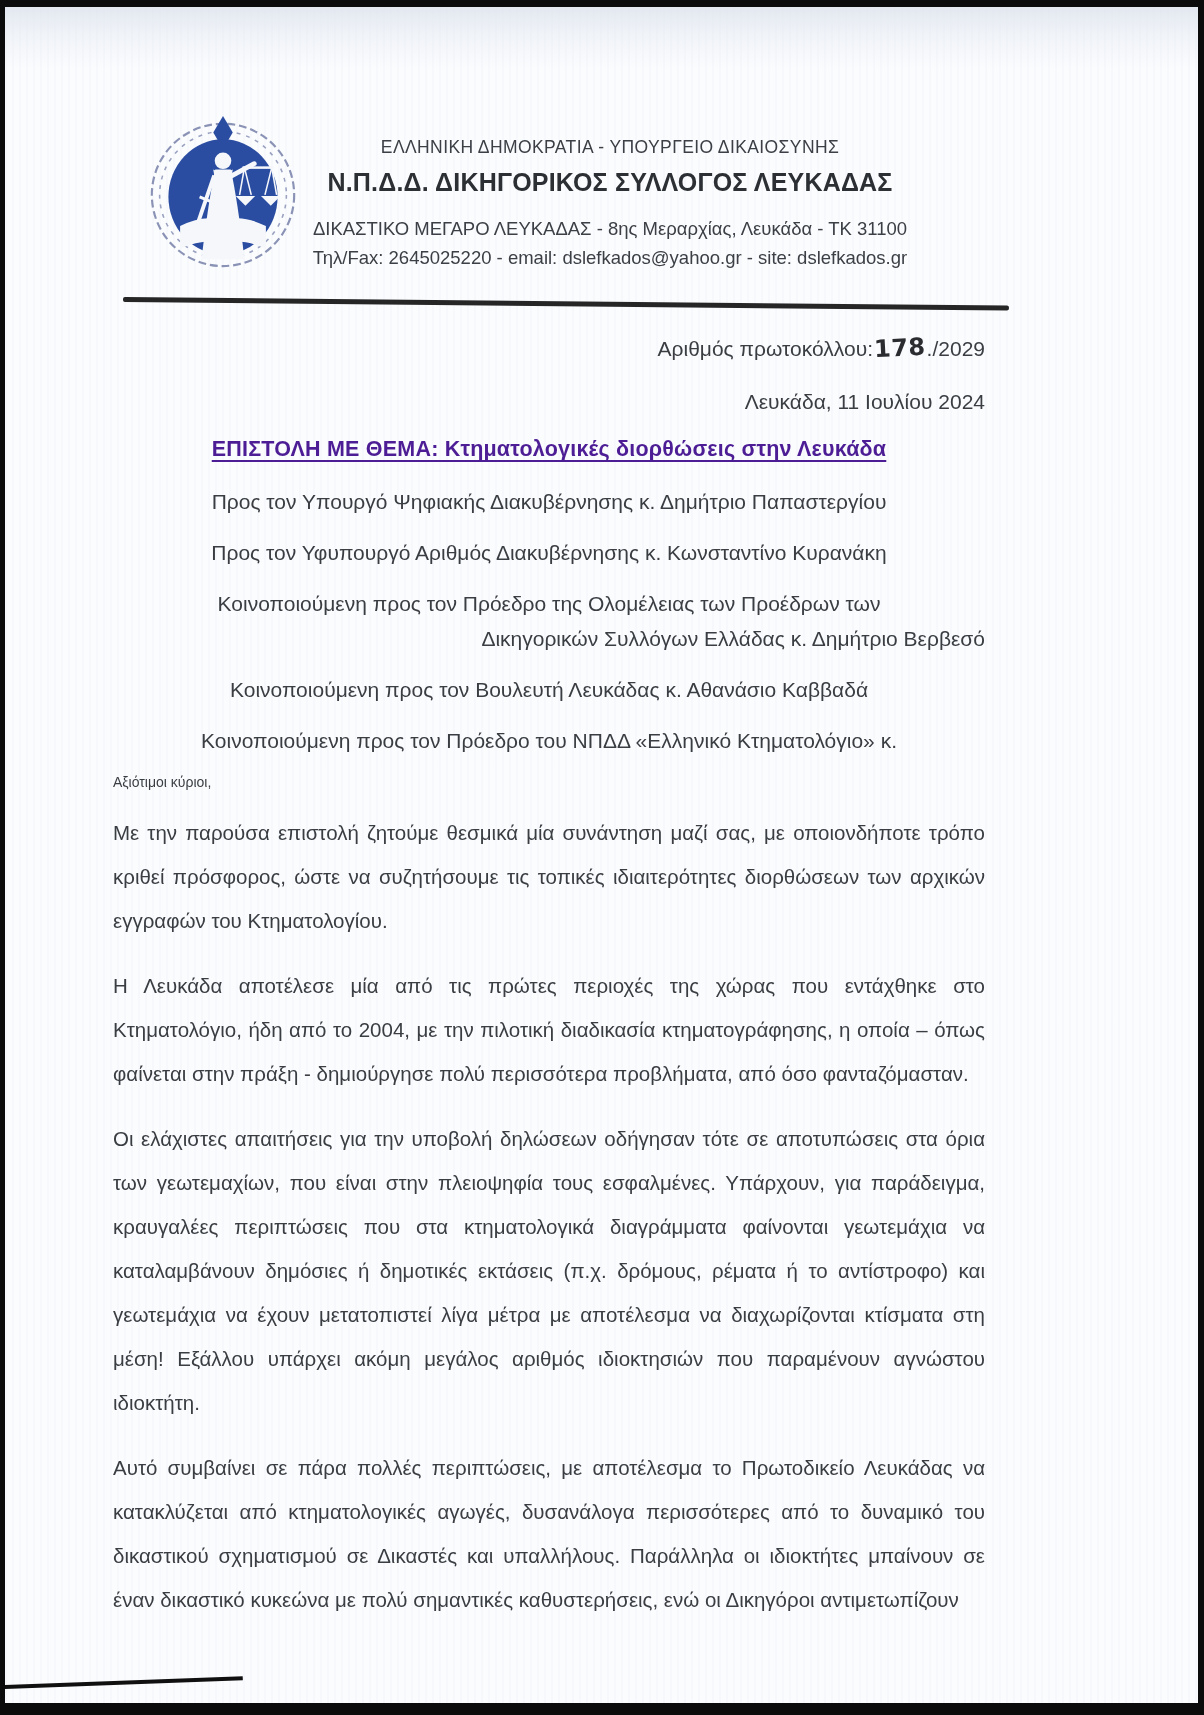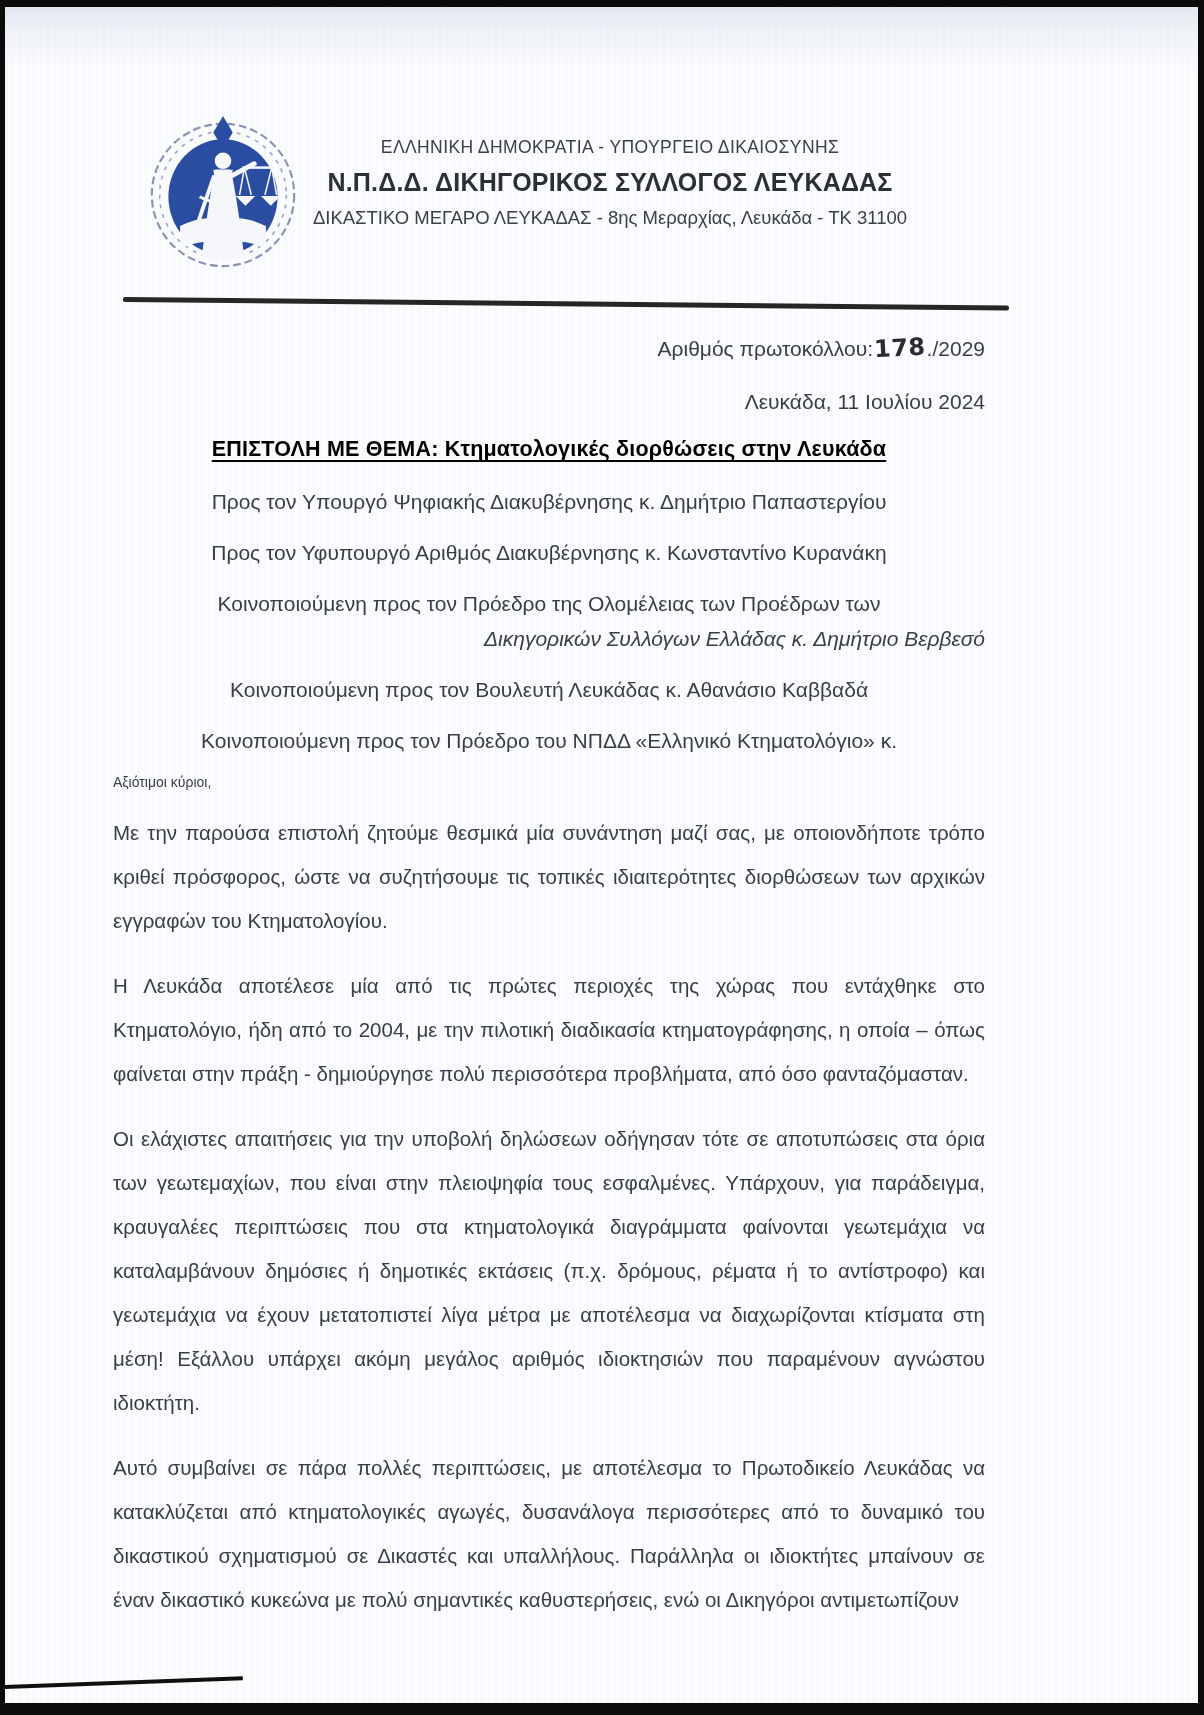--- a/index.html
+++ b/index.html
@@ -57,7 +57,7 @@
     font-weight:700;
     color:#2c2f33;
     letter-spacing:0.2px;
-    margin-bottom:10px;
+    margin-bottom:21px;
   }
   .head-address{
     font-size:18.5px;

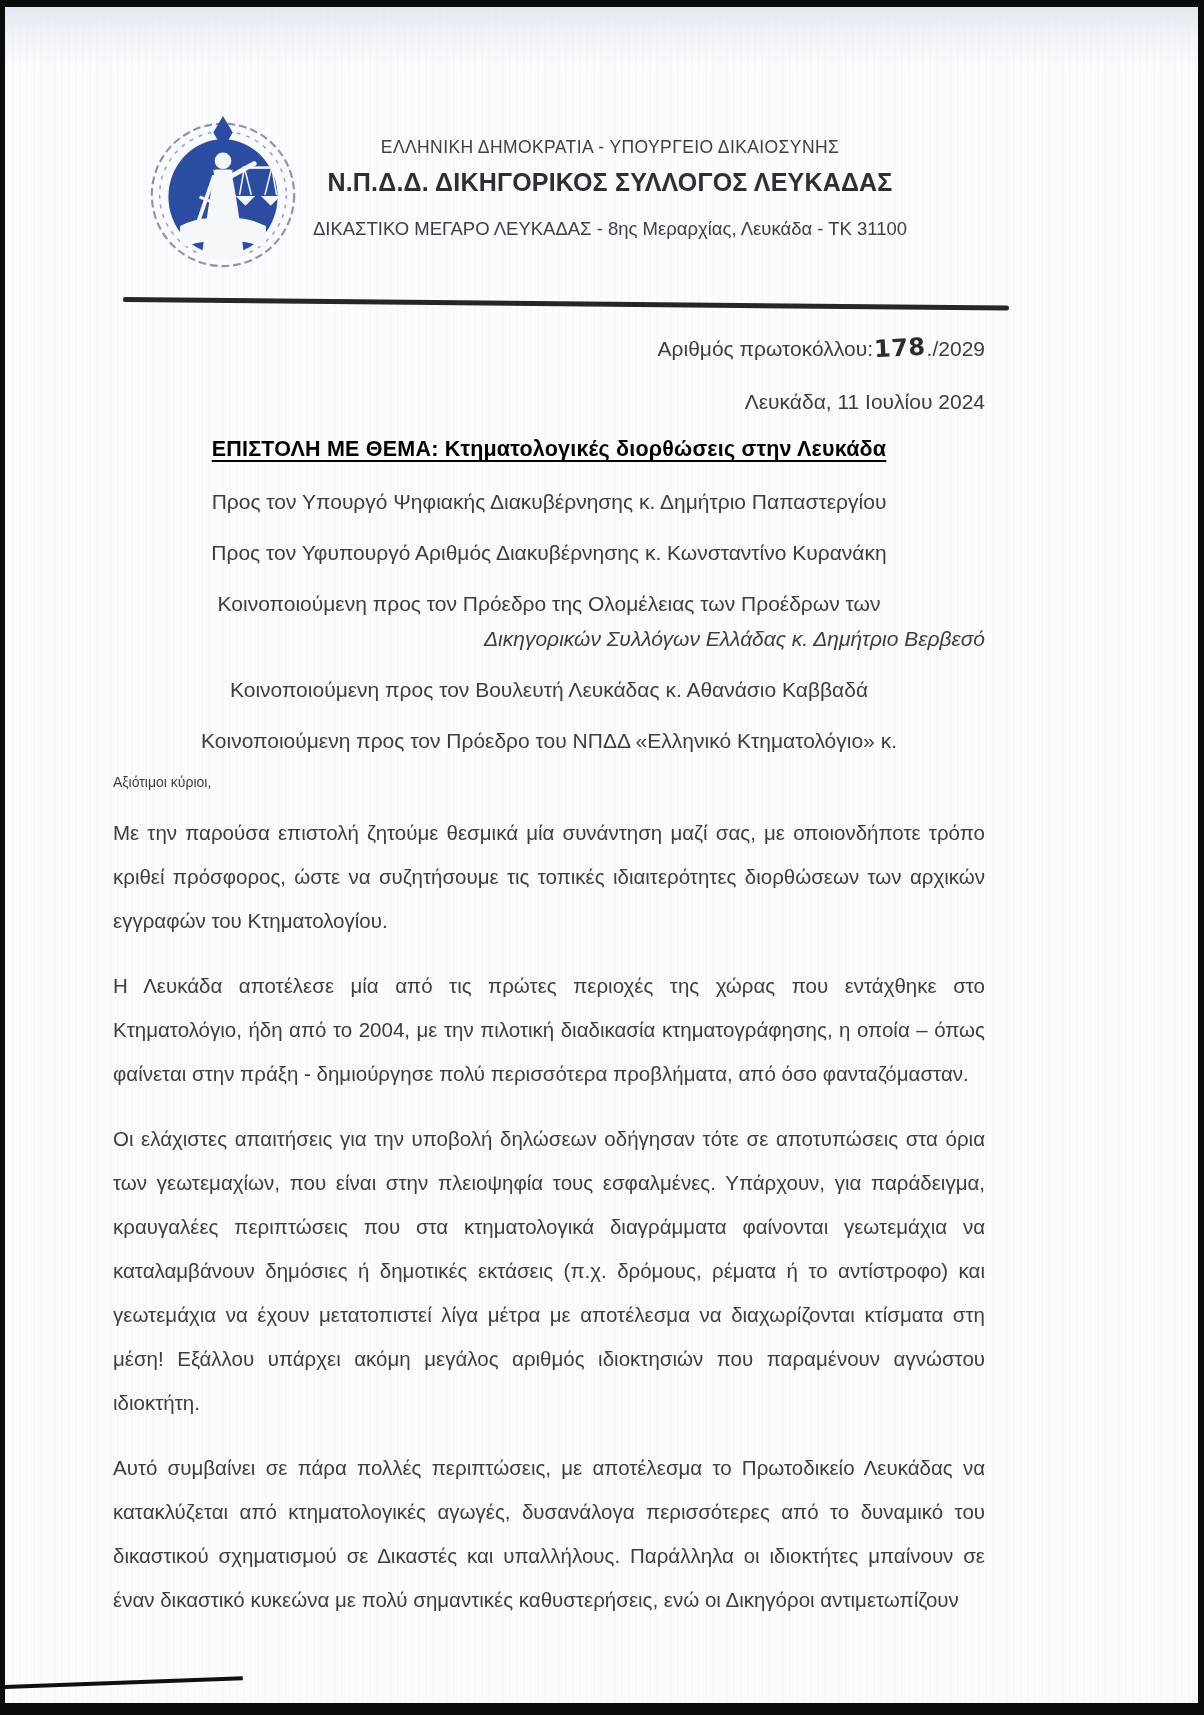--- a/index.html
+++ b/index.html
@@ -188,6 +188,7 @@
         <div class="head-line1">ΕΛΛΗΝΙΚΗ ΔΗΜΟΚΡΑΤΙΑ - ΥΠΟΥΡΓΕΙΟ ΔΙΚΑΙΟΣΥΝΗΣ</div>
         <div class="head-org">Ν.Π.Δ.Δ. ΔΙΚΗΓΟΡΙΚΟΣ ΣΥΛΛΟΓΟΣ ΛΕΥΚΑΔΑΣ</div>
         <div class="head-address">ΔΙΚΑΣΤΙΚΟ ΜΕΓΑΡΟ ΛΕΥΚΑΔΑΣ - 8ης Μεραρχίας, Λευκάδα - ΤΚ 31100</div>
+        <div class="head-contact">Τηλ/Fax: 2645025220  - email: dslefkados@yahoo.gr - site: dslefkados.gr</div>
       </div>
     </header>
 

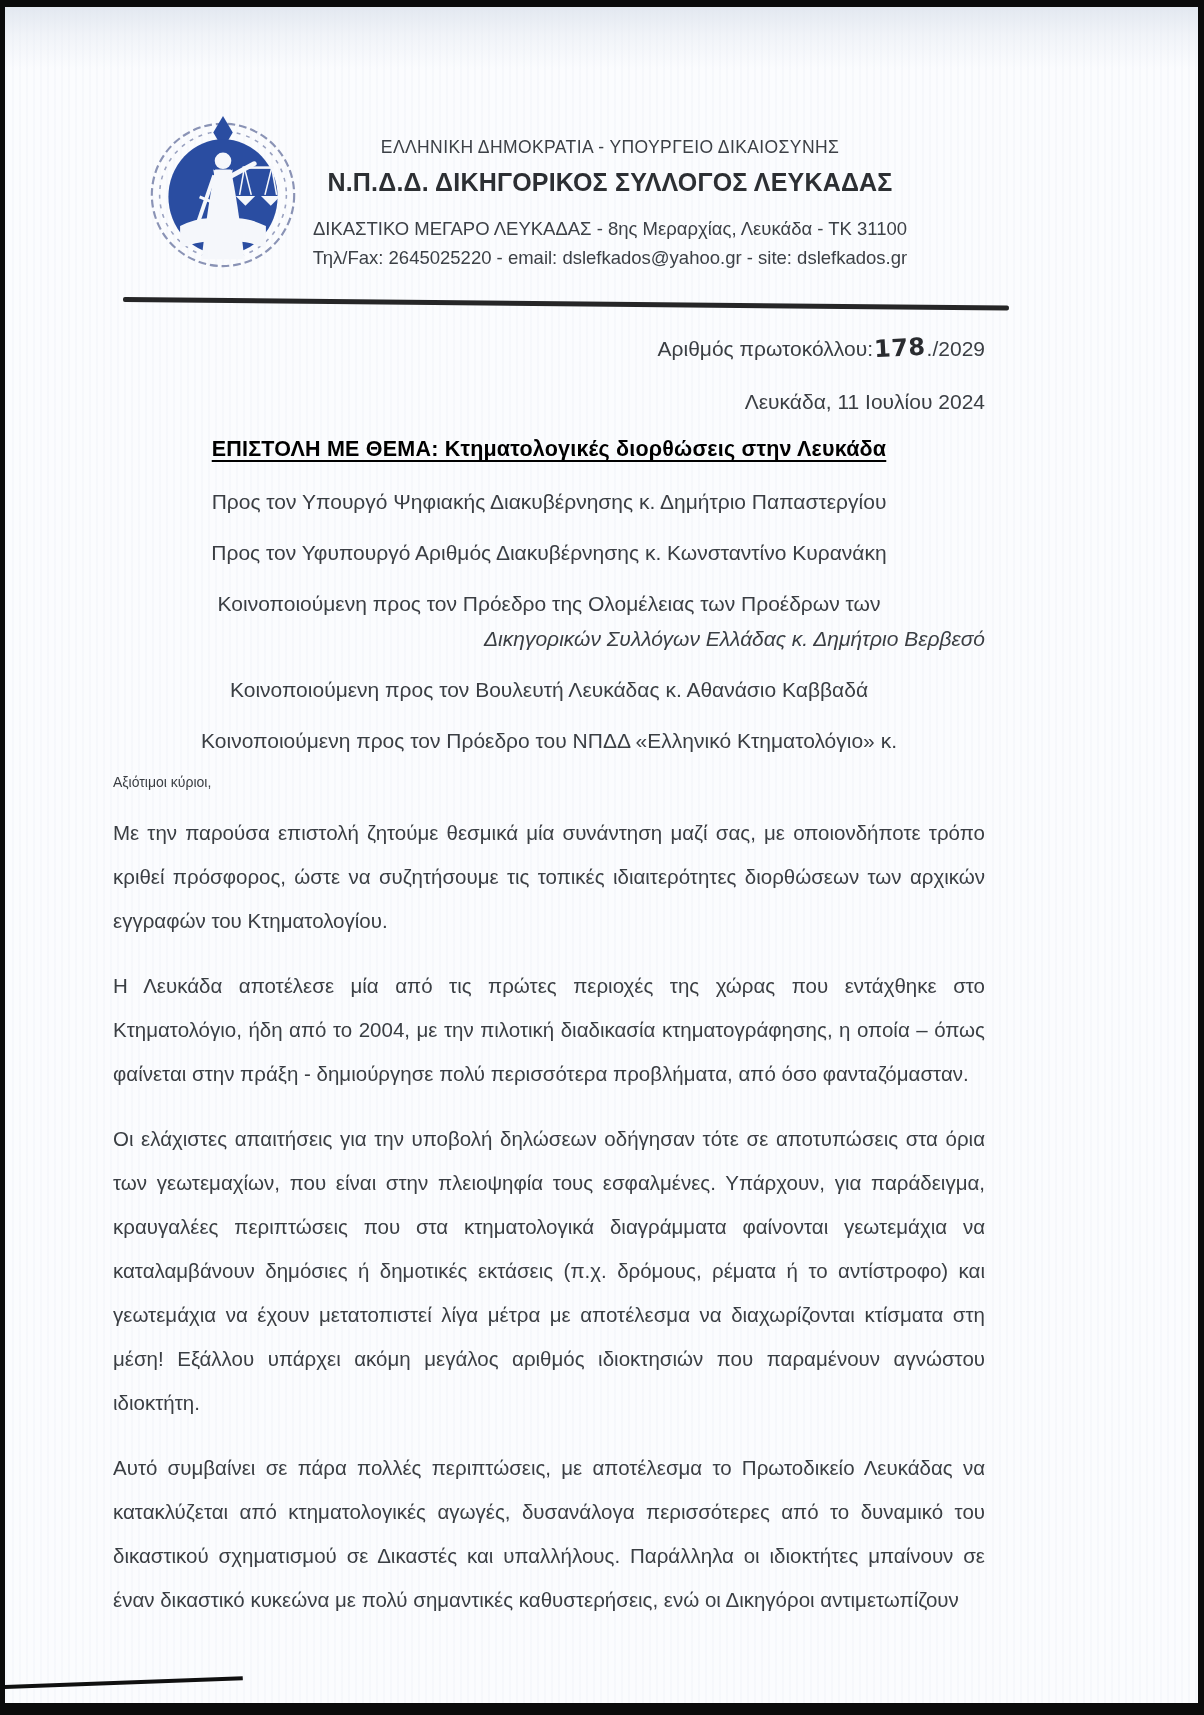--- a/index.html
+++ b/index.html
@@ -104,7 +104,7 @@
     text-align:center;
     font-size:21.5px;
     font-weight:700;
-    color:#000000;
+    color:#4c1d95;
     text-decoration:underline;
     text-underline-offset:4px;
     text-decoration-thickness:1.8px;

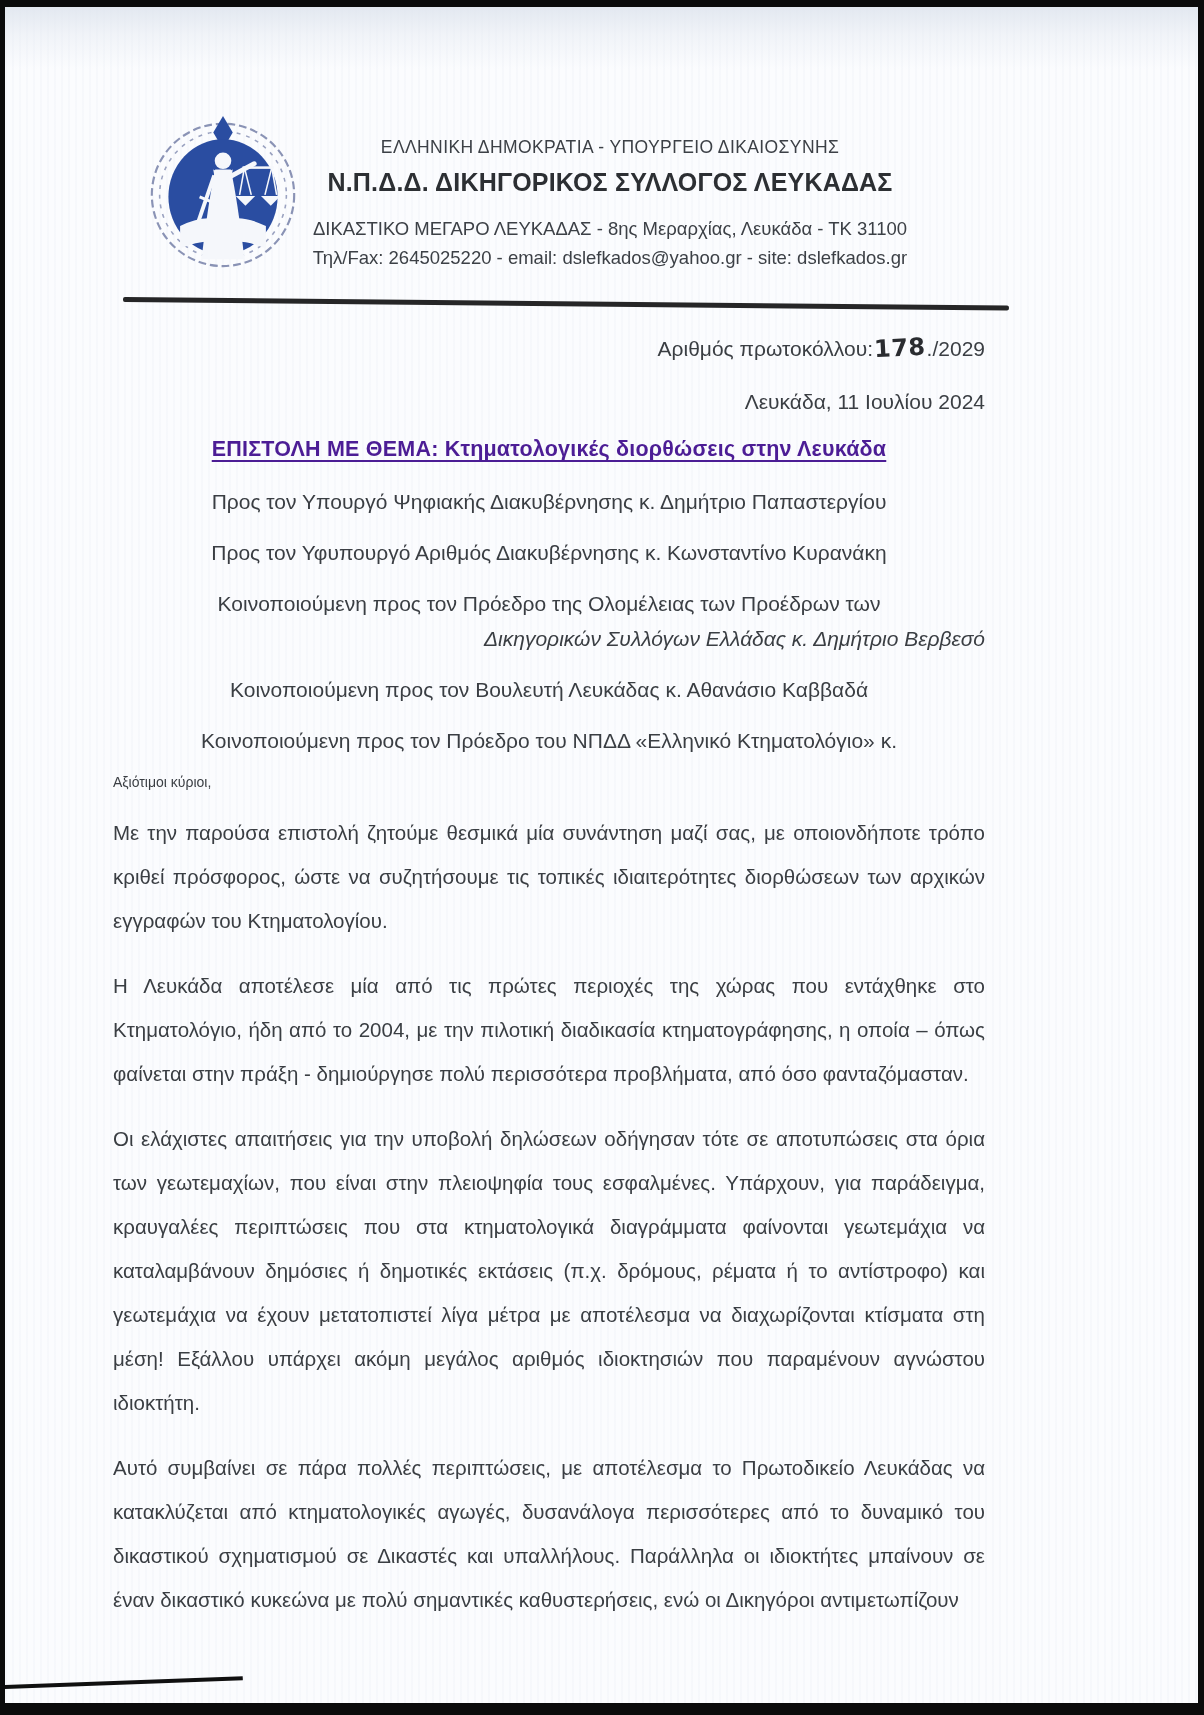--- a/index.html
+++ b/index.html
@@ -119,7 +119,7 @@
     color:#3a3e43;
   }
   .r-center{text-align:center;}
-  .r-right{text-align:right;font-style:italic;}
+  .r-right{text-align:right;}
   
   .salutation{
     margin-top:14px;

